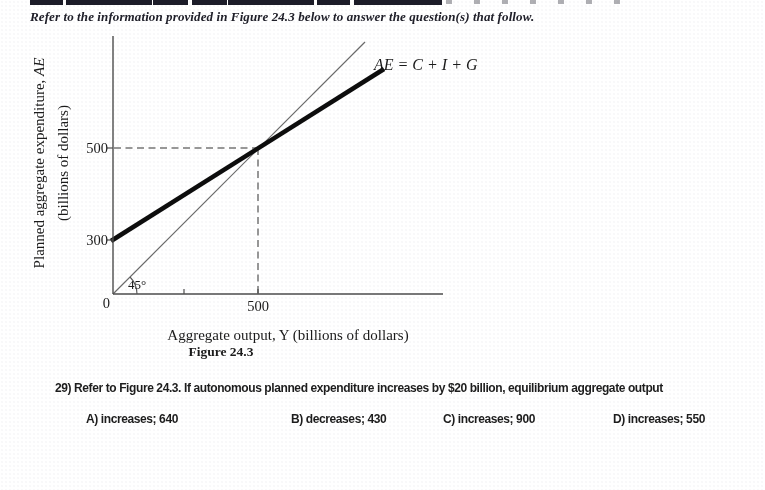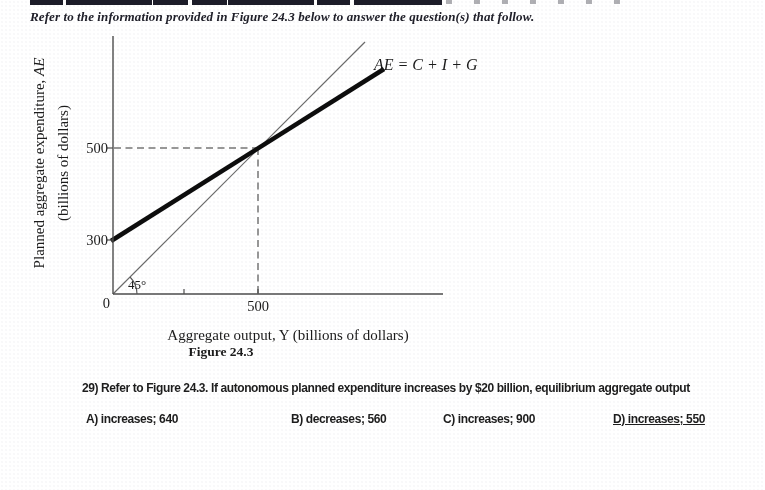--- a/index.html
+++ b/index.html
@@ -58,7 +58,7 @@
     color: #1d1d1d;
     white-space: nowrap;
   }
-  .q-line1 { top: 381px; left: 82px; text-align: right; }
+  .q-line1 { top: 381px; left: 55px; text-align: right; }
   .q-line2 { top: 396px; left: 90px; }
   .q-optA  { top: 412px; left: 86px; }
   .q-optB  { top: 412px; left: 291px; }

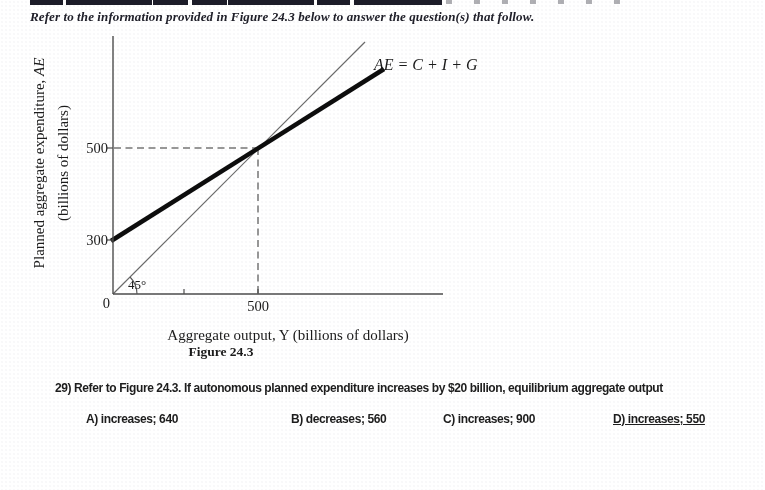--- a/index.html
+++ b/index.html
@@ -113,7 +113,7 @@
 
   <div class="qblock q-line1">29) Refer to Figure 24.3. If autonomous planned expenditure increases by $20 billion, equilibrium aggregate output</div>
   <div class="qblock q-optA">A) increases; 640</div>
-  <div class="qblock q-optB">B) decreases; 560</div>
+  <div class="qblock q-optB">B) decreases; 430</div>
   <div class="qblock q-optC">C) increases; 900</div>
   <div class="qblock q-optD">D) increases; 550</div>
 

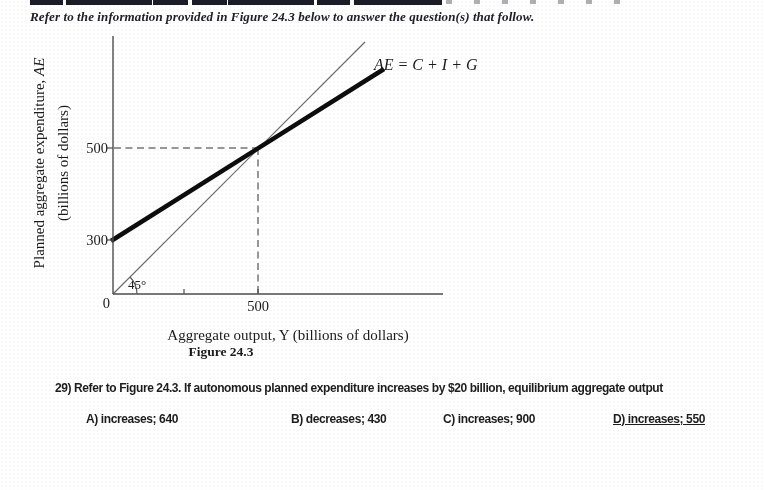--- a/index.html
+++ b/index.html
@@ -63,7 +63,7 @@
   .q-optA  { top: 412px; left: 86px; }
   .q-optB  { top: 412px; left: 291px; }
   .q-optC  { top: 412px; left: 443px; }
-  .q-optD  { top: 412px; left: 613px; text-decoration: underline; }
+  .q-optD  { top: 412px; left: 613px; }
 </style>
 </head>
 <body>

